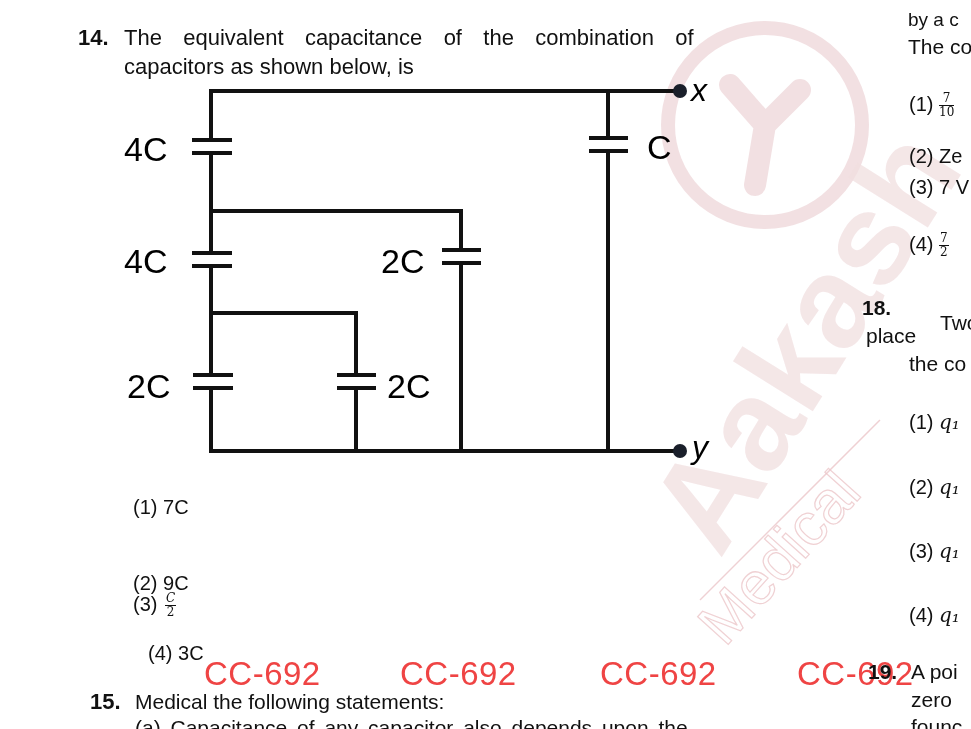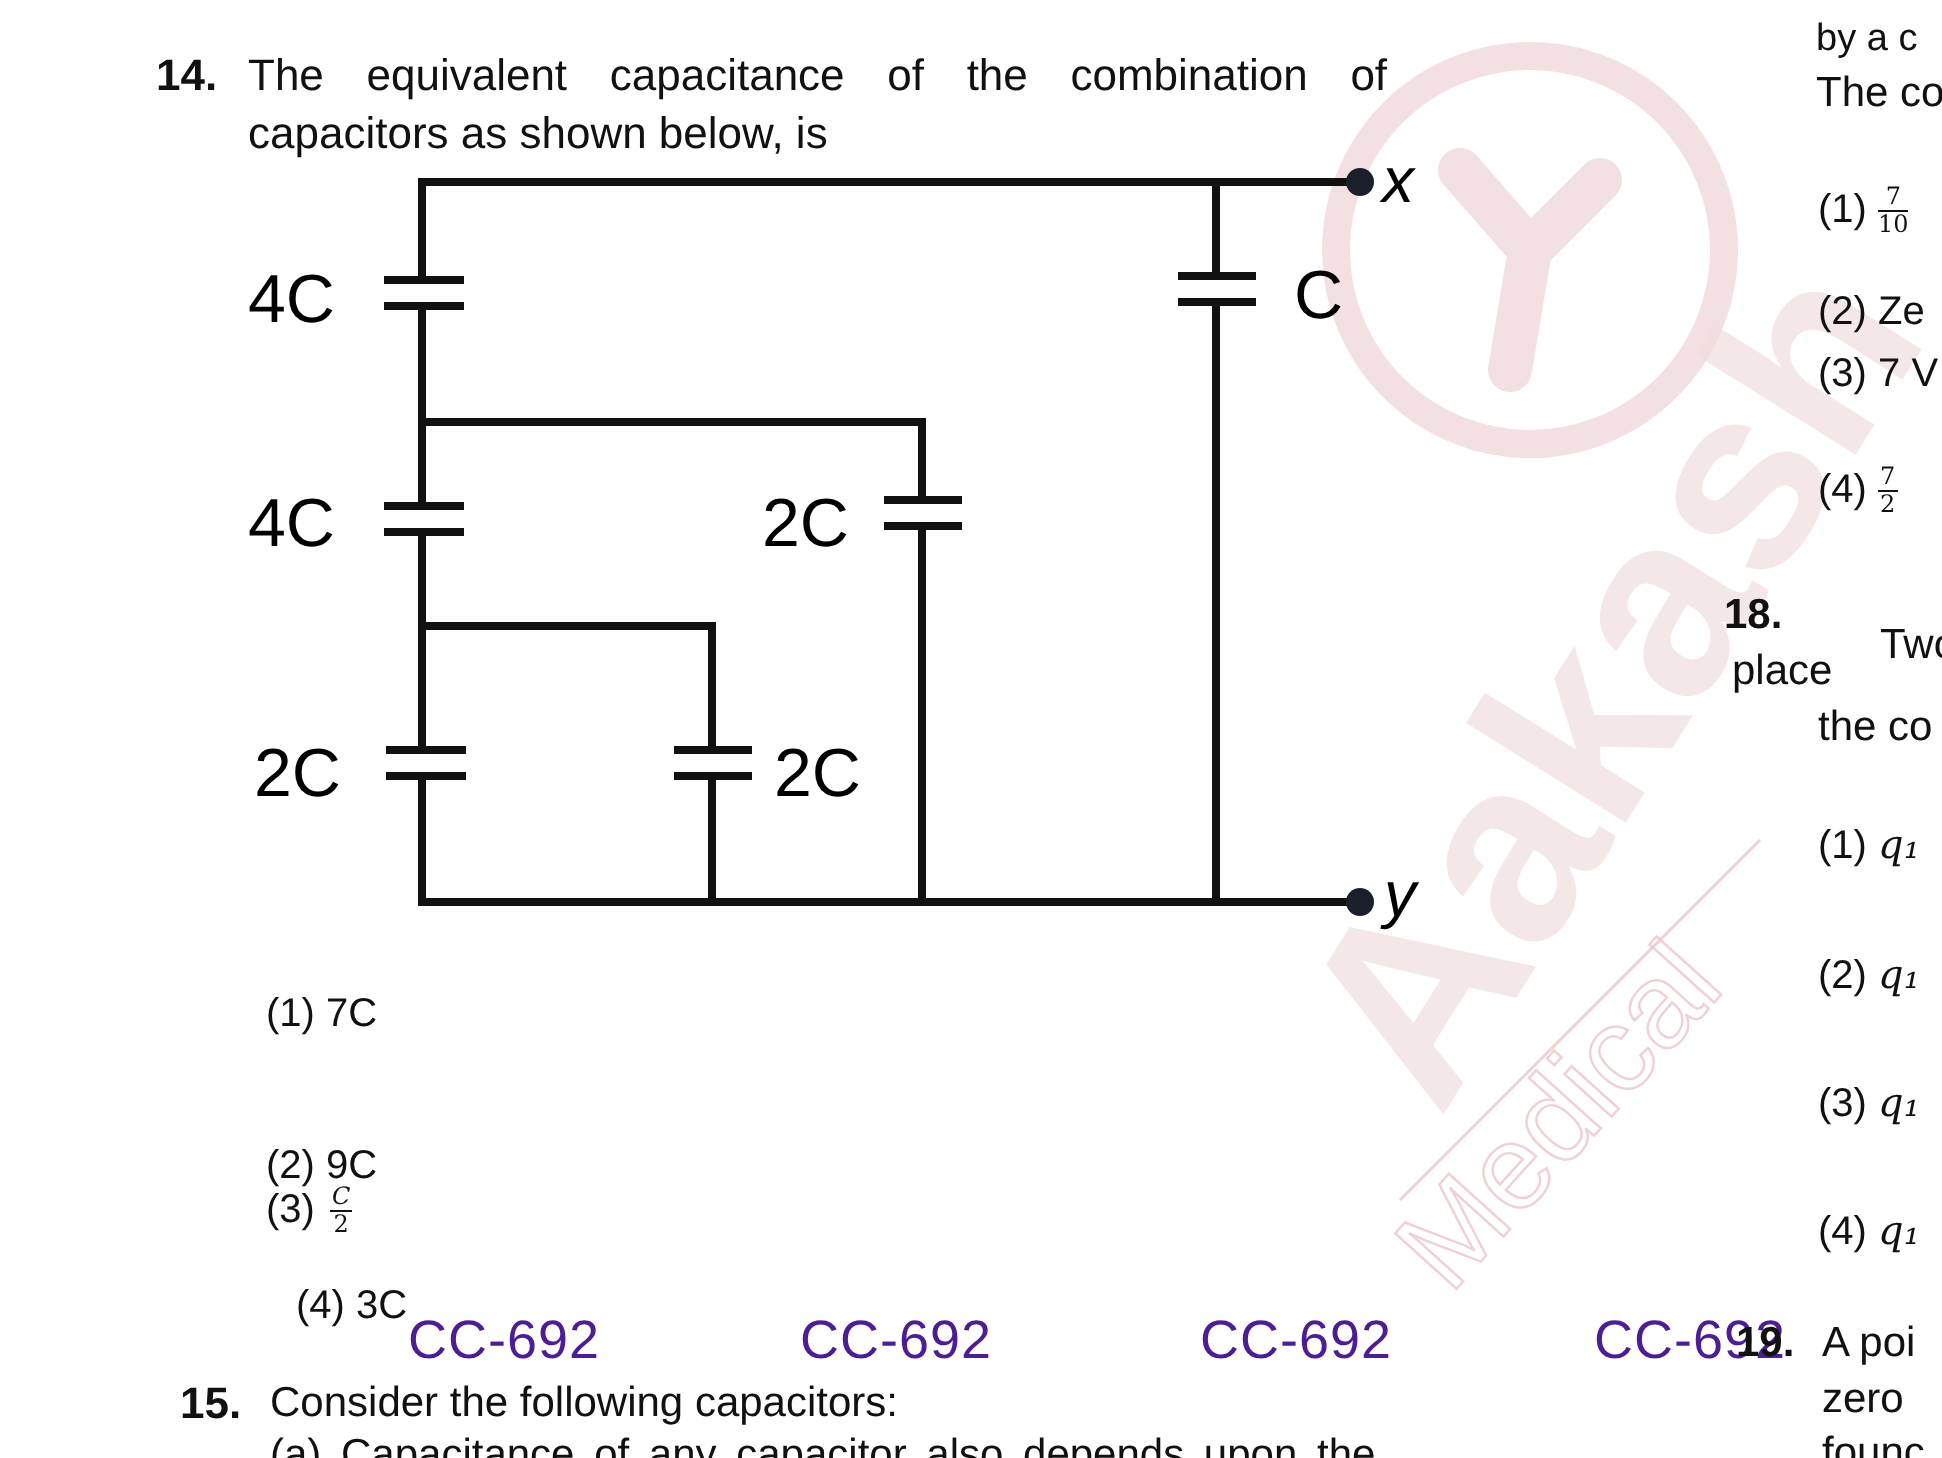--- a/index.html
+++ b/index.html
@@ -17,7 +17,7 @@
     .frac .n { display: block; border-bottom: 1px solid #111; padding: 0 1px; }
     .frac .d { display: block; }
     .watermark { position: absolute; pointer-events: none; }
-    .code { font-size: 27px; color: #4c1d95; letter-spacing: 0.5px; }
+    .code { font-size: 33px; color: #ef4444; letter-spacing: 0.5px; }
     svg text { font-family: "Liberation Sans", sans-serif; }
   </style>
 </head>

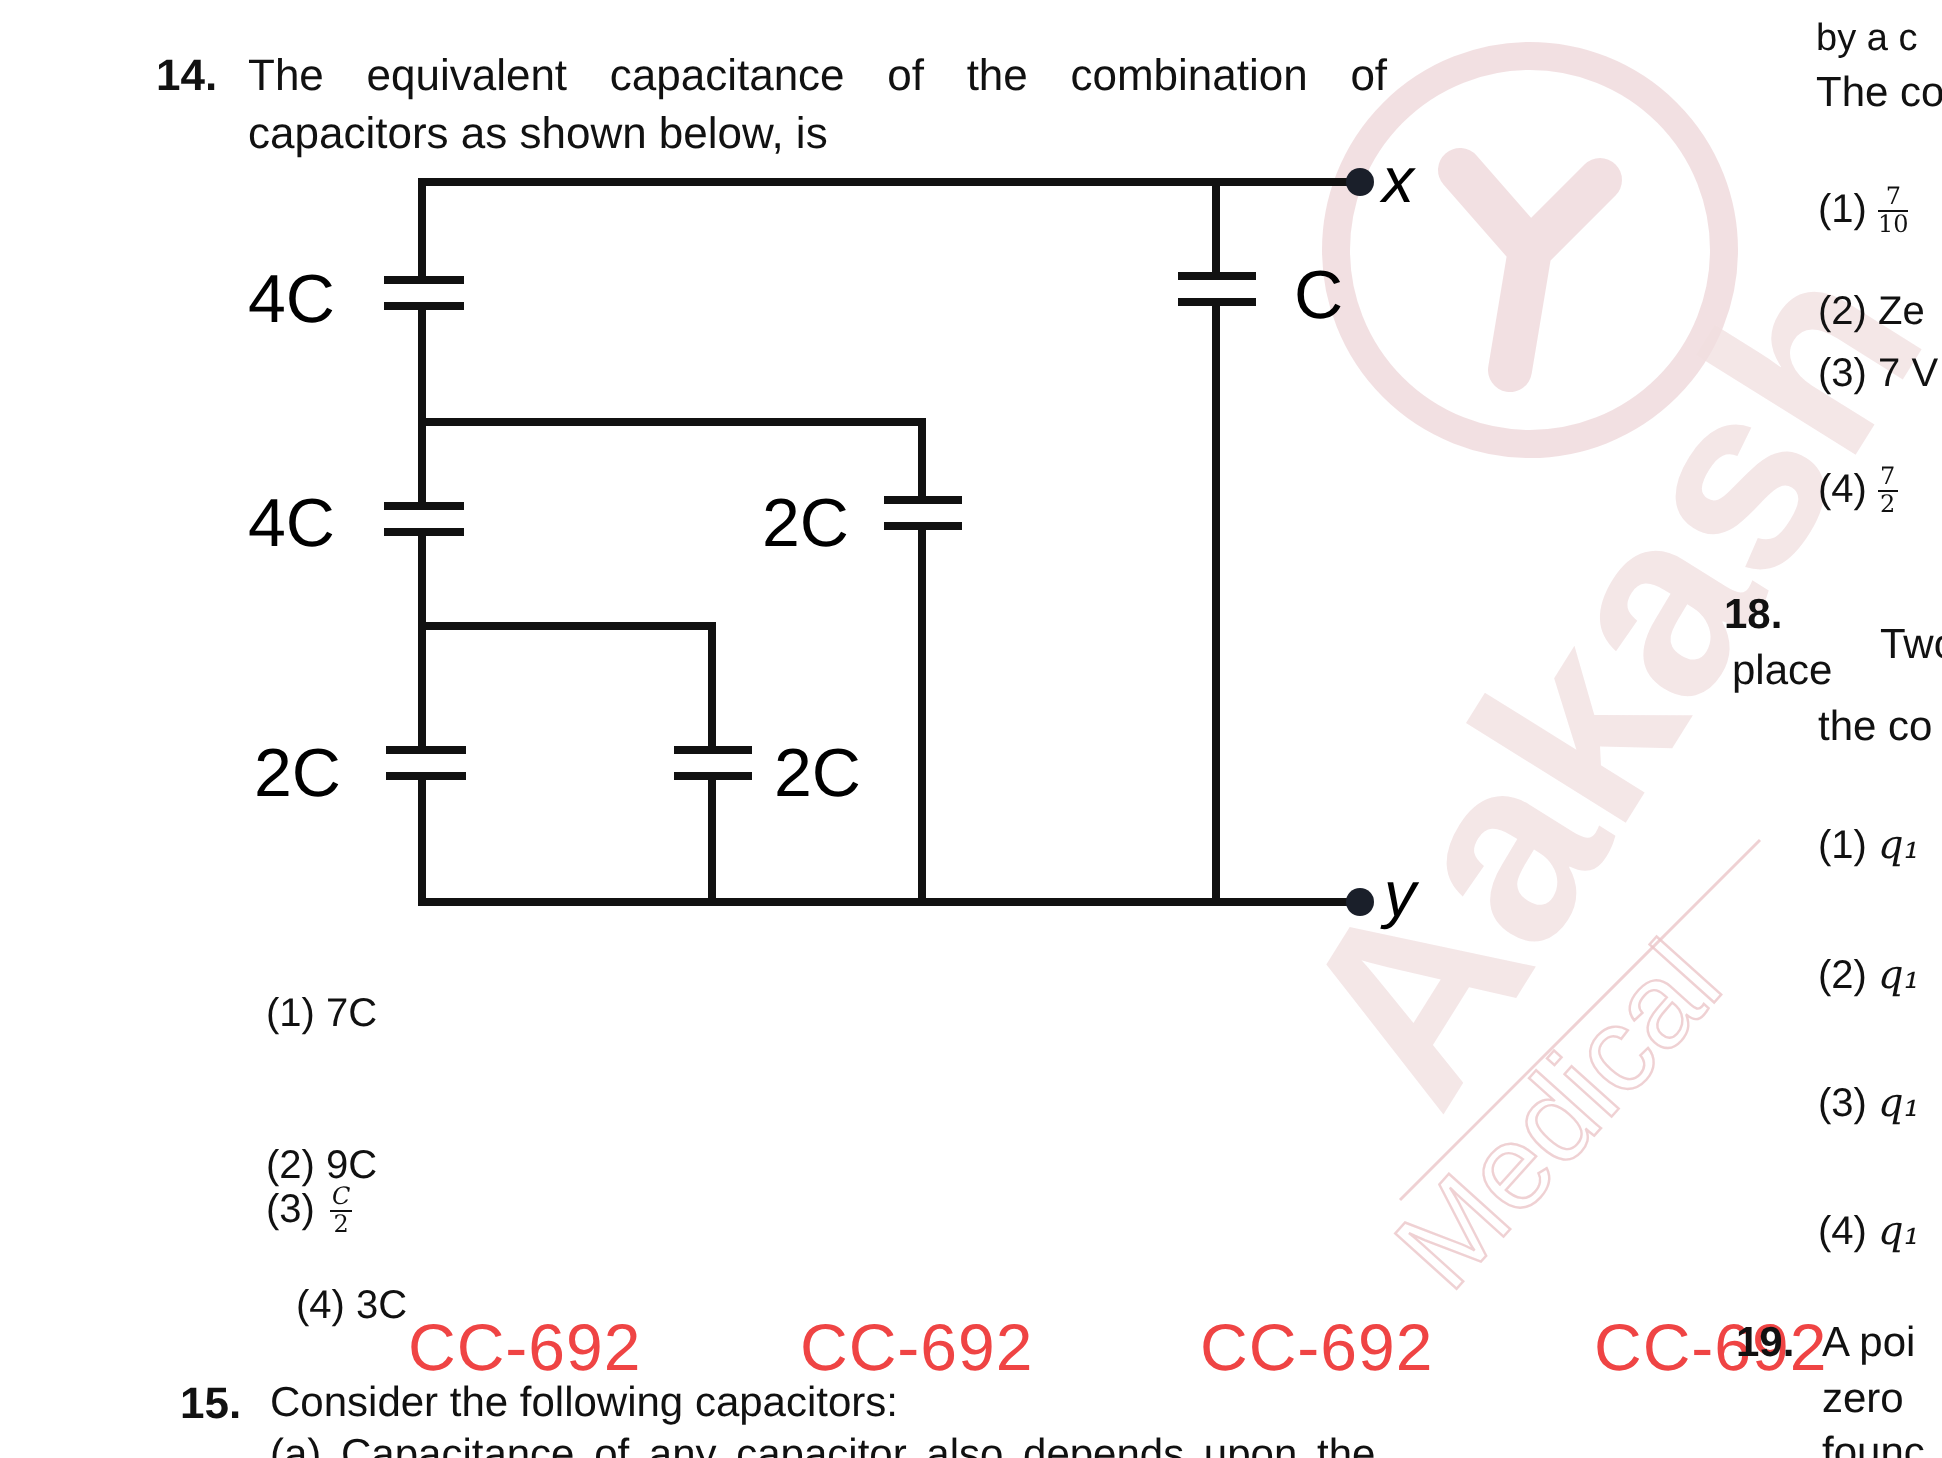--- a/index.html
+++ b/index.html
@@ -117,7 +117,7 @@
 <div class="abs q-text" style="left:90px; top:688px;">
   <span class="q-num">15.</span>
 </div>
-<div class="abs q-text" style="left:135px; top:688px; font-size:21px;">Consider the following capacitors:</div>
+<div class="abs q-text" style="left:135px; top:688px; font-size:21px;">Medical the following statements:</div>
 <div class="abs q-text" style="left:135px; top:714px; font-size:21px; word-spacing:4px;">(a) Capacitance of any capacitor also depends upon the</div>
 
 <div class="abs q-text" style="left:908px; top:6px; font-size:19px;">by a c</div>

